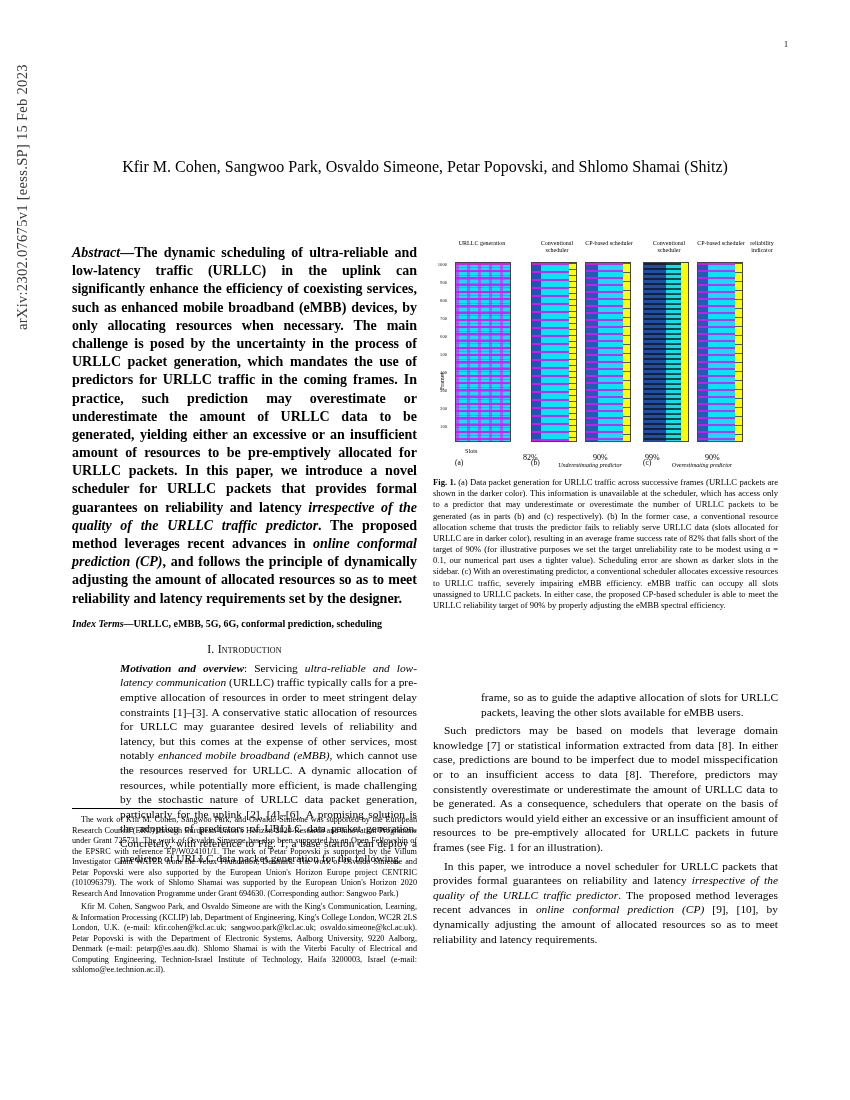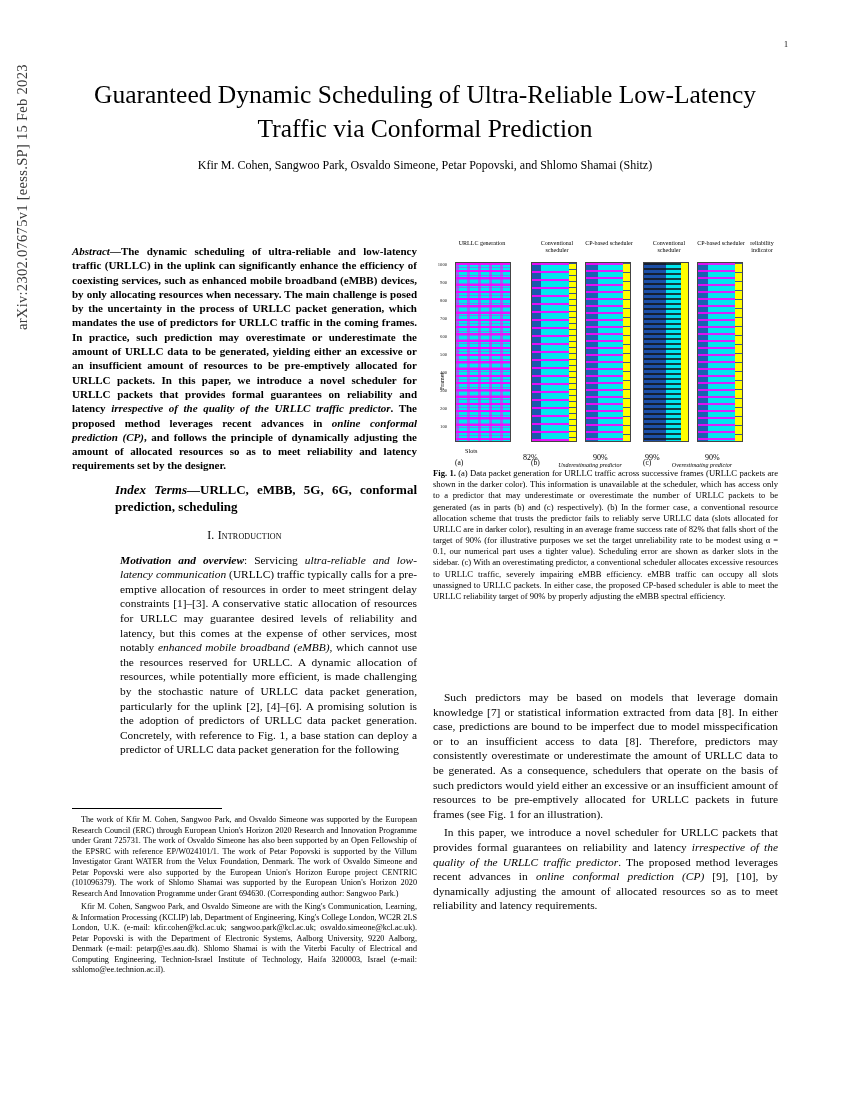--- a/index.html
+++ b/index.html
@@ -75,7 +75,6 @@
 
   <div class="arxiv-stamp">arXiv:2302.07675v1  [eess.SP]  15 Feb 2023</div>
 
-  <div class="title">Guaranteed Dynamic Scheduling of Ultra-Reliable Low-Latency Traffic via Conformal Prediction</div>
 
   <div class="authors">Kfir M. Cohen, Sangwoo Park, Osvaldo Simeone, Petar Popovski, and Shlomo Shamai (Shitz)</div>
 

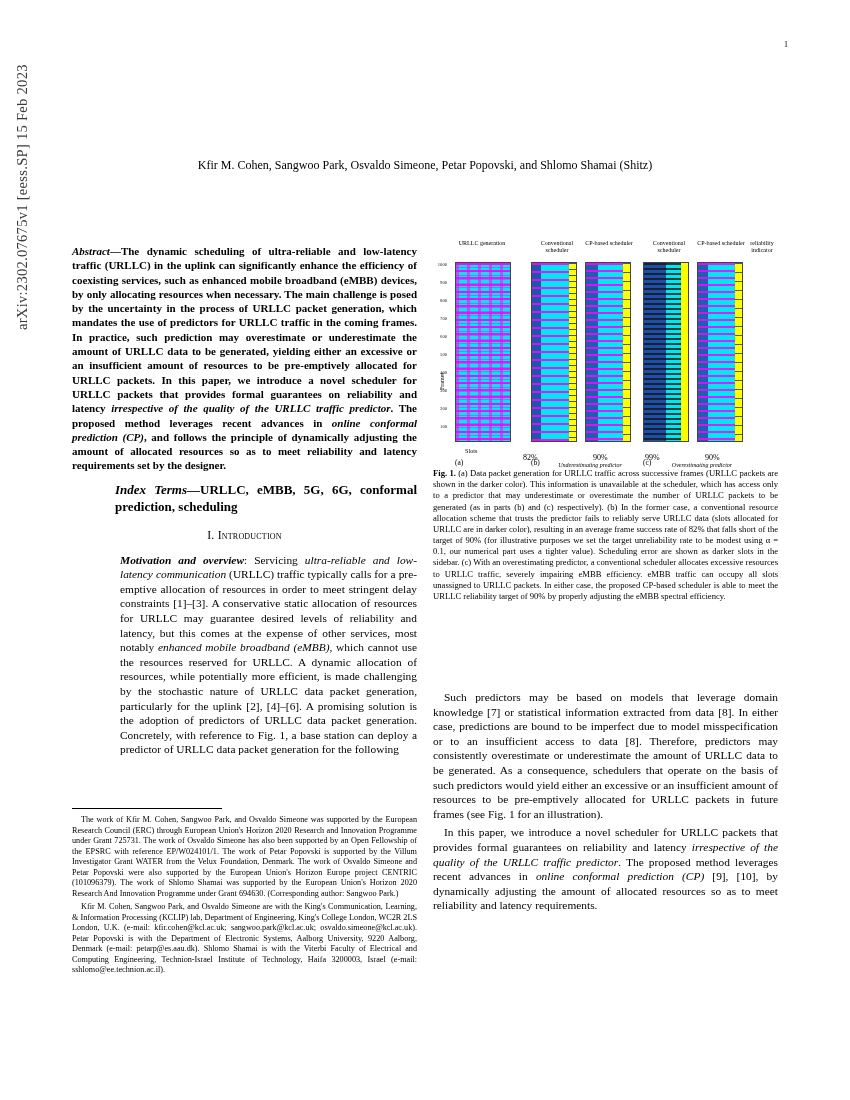--- a/index.html
+++ b/index.html
@@ -23,7 +23,7 @@
   }
   .authors{
     position:absolute;left:72px;top:158px;width:706px;text-align:center;
-    font-size:12px;
+    font-size:16px;
   }
   .col{position:absolute;width:345px;text-align:justify;font-size:11.4px;line-height:1.28;}
   .colL{left:72px;top:244px;}

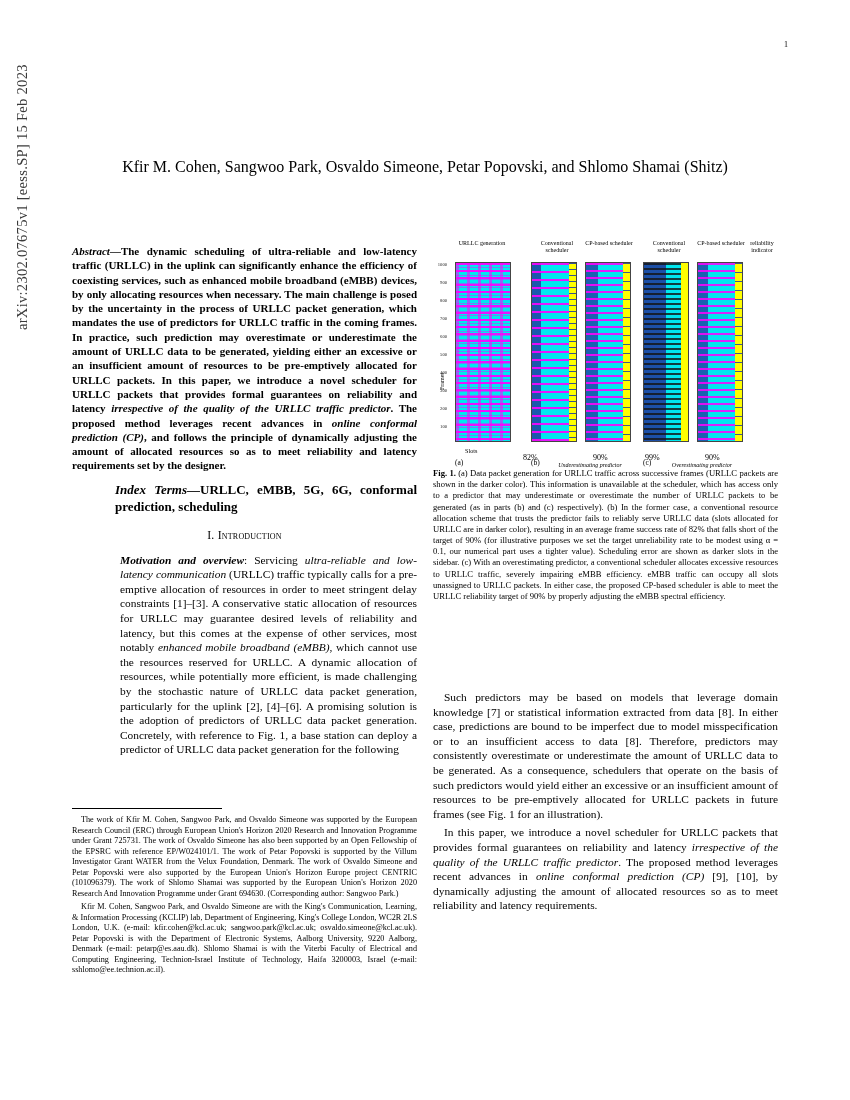--- a/index.html
+++ b/index.html
@@ -29,7 +29,7 @@
   .colL{left:72px;top:244px;}
   p{margin:0 0 4px 0;text-indent:11px;}
   p.noind{text-indent:0;margin-left:48px;}
-  .abstract{font-weight:bold;font-size:11px;line-height:1.3;text-align:justify;}
+  .abstract{font-weight:bold;font-size:14px;line-height:1.3;text-align:justify;}
   .abstract .lead{font-style:italic;font-weight:bold;}
   .indexterms{font-weight:bold;font-size:13px;margin-top:9px;text-align:justify;line-height:1.3;margin-left:43px;}
   .indexterms .lead{font-style:italic;}

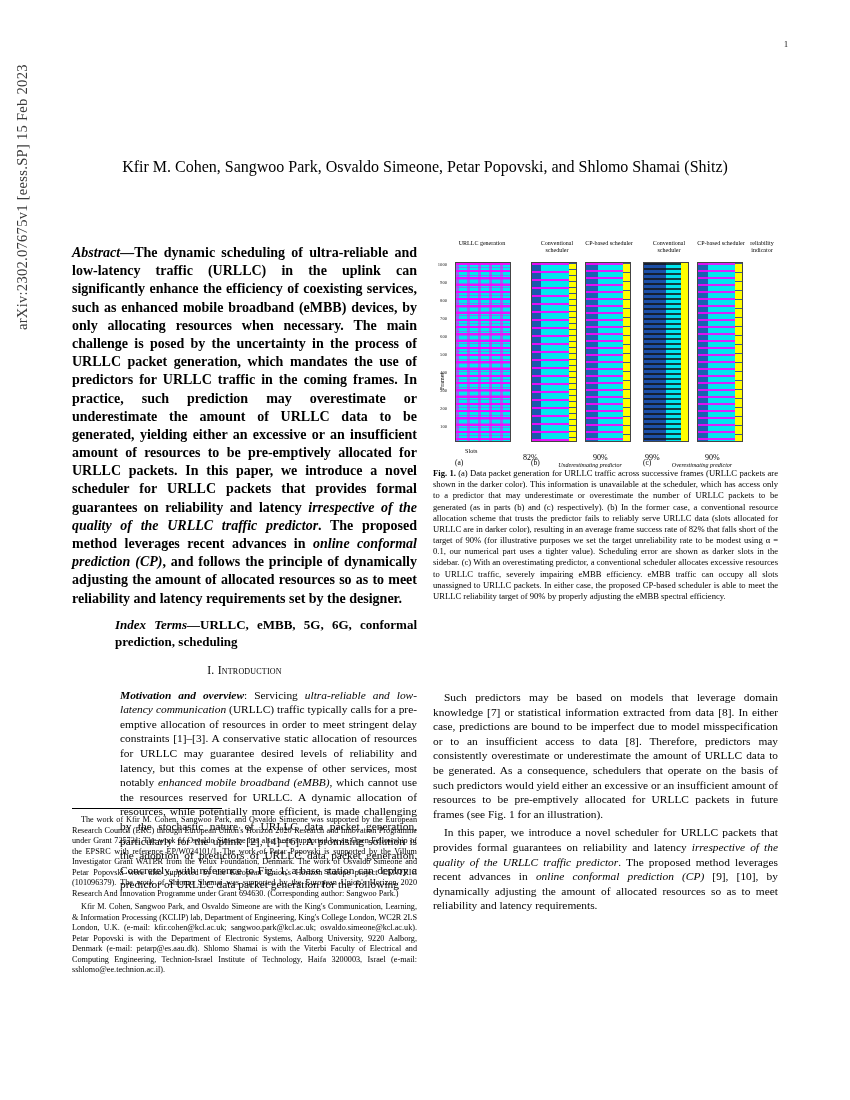--- a/index.html
+++ b/index.html
@@ -51,7 +51,7 @@
   .figure{position:absolute;left:433px;top:240px;width:345px;}
   .figbox{width:345px;height:228px;border:0;position:relative;}
   .figcap{
-    font-size:8.6px;line-height:1.3;text-align:justify;
+    font-size:8.6px;line-height:1.3;text-align:justify;margin-top:9px;
   }
   .panel{position:absolute;top:22px;bottom:26px;background:#ffffff;border:.7px solid #444;}
   .panel .noise{position:absolute;inset:0;}

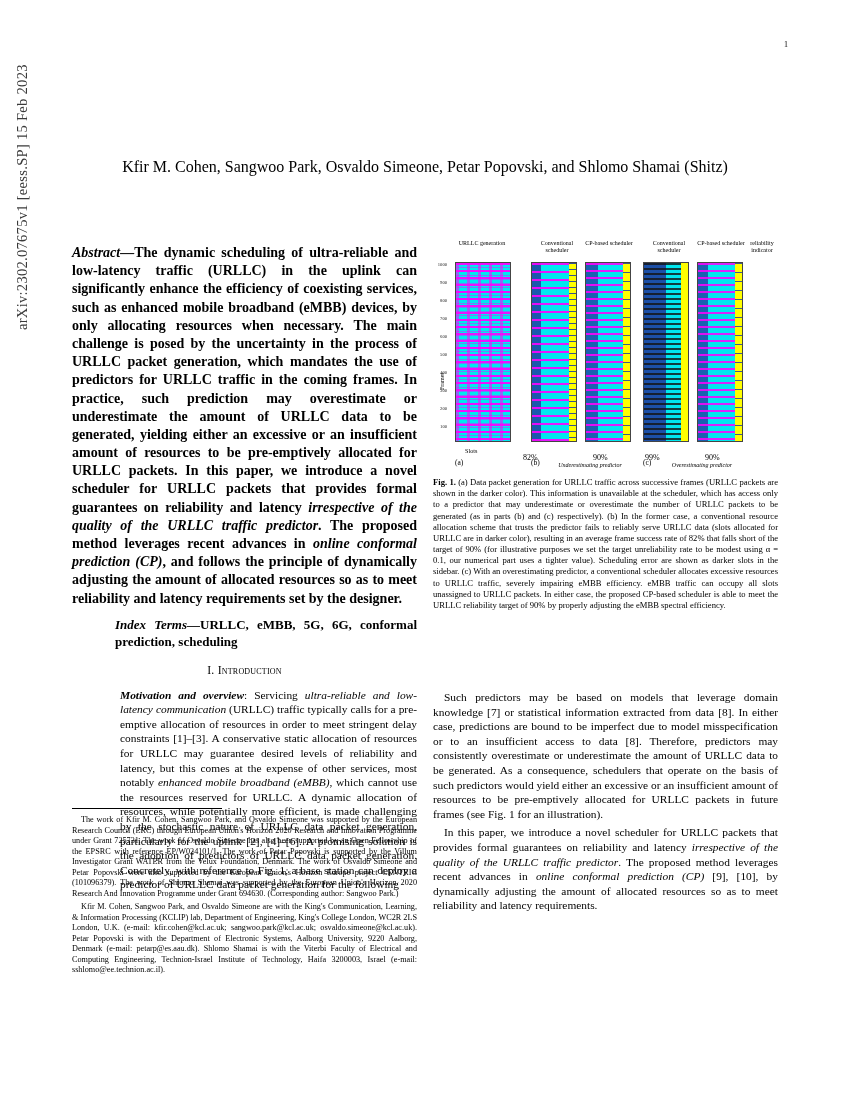--- a/index.html
+++ b/index.html
@@ -31,7 +31,7 @@
   p.noind{text-indent:0;margin-left:48px;}
   .abstract{font-weight:bold;font-size:14px;line-height:1.3;text-align:justify;}
   .abstract .lead{font-style:italic;font-weight:bold;}
-  .indexterms{font-weight:bold;font-size:13px;margin-top:9px;text-align:justify;line-height:1.3;margin-left:43px;}
+  .indexterms{font-weight:bold;font-size:10px;margin-top:9px;text-align:justify;line-height:1.3;}
   .indexterms .lead{font-style:italic;}
   .sechead{
     text-align:center;font-variant:small-caps;font-size:11.8px;

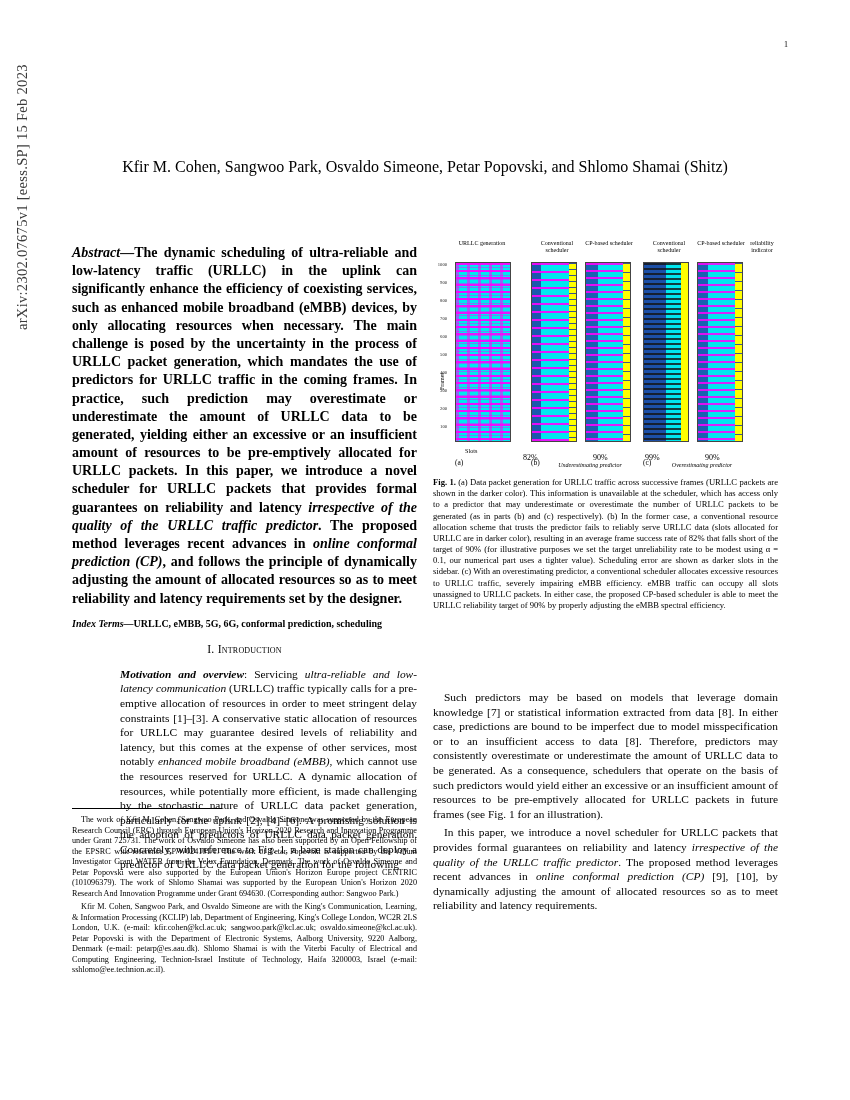--- a/index.html
+++ b/index.html
@@ -35,7 +35,7 @@
   .indexterms .lead{font-style:italic;}
   .sechead{
     text-align:center;font-variant:small-caps;font-size:11.8px;
-    margin:12px 0 10px 0;letter-spacing:.2px;
+    margin:12px 0 4px 0;letter-spacing:.2px;
   }
   .it{font-style:italic;}
   .b{font-weight:bold;}

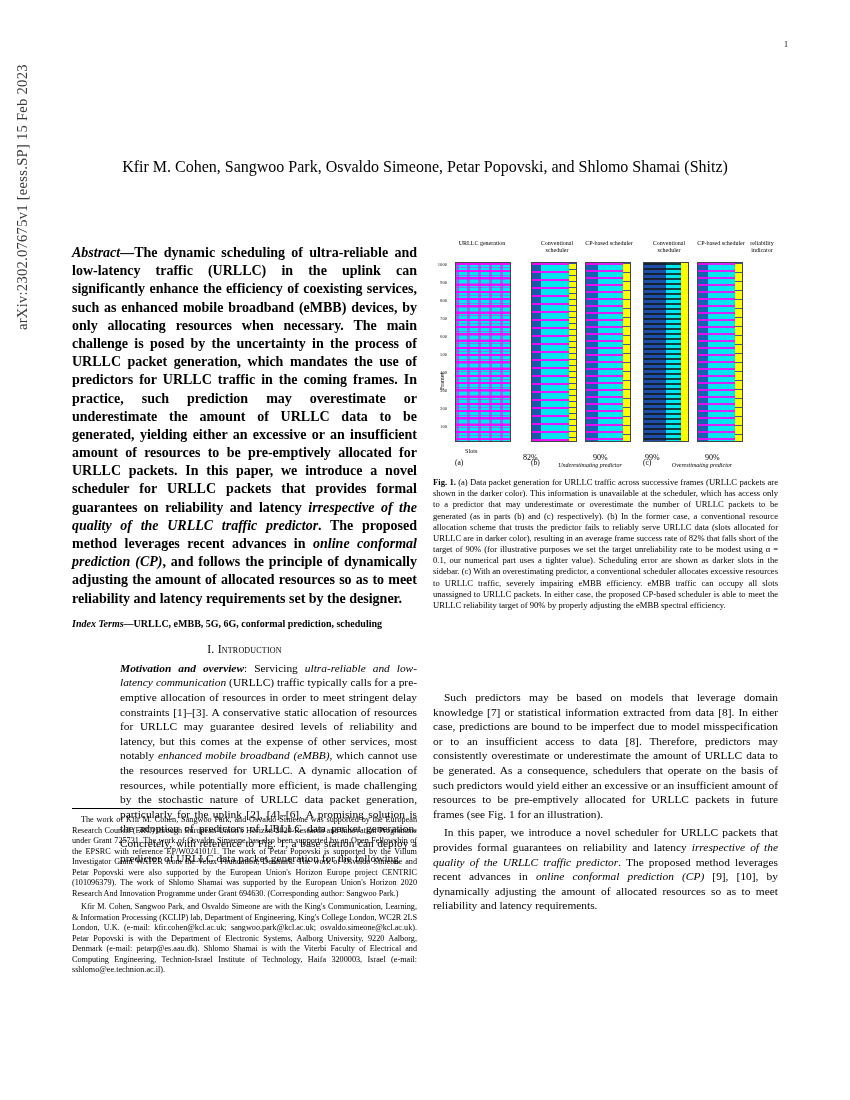--- a/index.html
+++ b/index.html
@@ -197,6 +197,7 @@
   </div>
 
   <div class="col" style="left:433px;top:690px;width:345px;">
+    <p class="noind">frame, so as to guide the adaptive allocation of slots for URLLC packets, leaving the other slots available for eMBB users.</p>
     <p>Such predictors may be based on models that leverage domain knowledge [7] or statistical information extracted from data [8]. In either case, predictions are bound to be imperfect due to model misspecification or to an insufficient access to data [8]. Therefore, predictors may consistently overestimate or underestimate the amount of URLLC data to be generated. As a consequence, schedulers that operate on the basis of such predictors would yield either an excessive or an insufficient amount of resources to be pre-emptively allocated for URLLC packets in future frames (see Fig. 1 for an illustration).</p>
     <p><span>In this paper, we introduce a novel scheduler for URLLC packets that provides formal guarantees on reliability and latency </span><span class="it">irrespective of the quality of the URLLC traffic predictor</span><span>. The proposed method leverages recent advances in </span><span class="it">online conformal prediction (CP)</span><span> [9], [10], by dynamically adjusting the amount of allocated resources so as to meet reliability and latency requirements.</span></p>
   </div>

